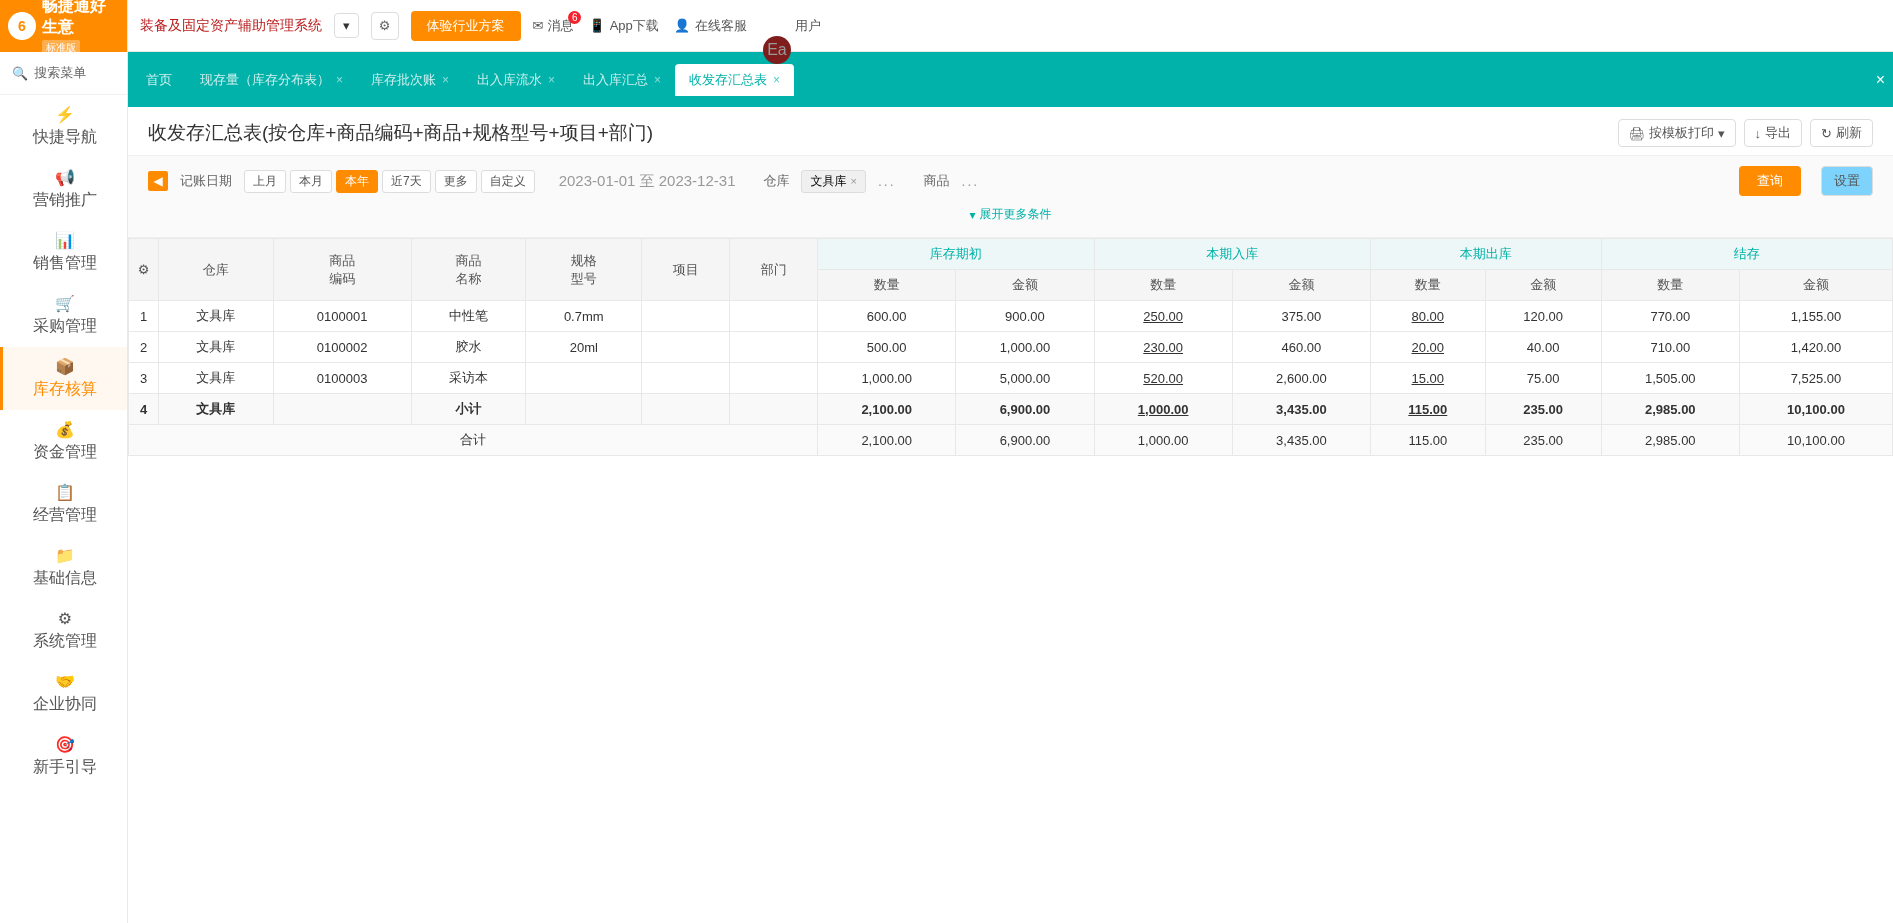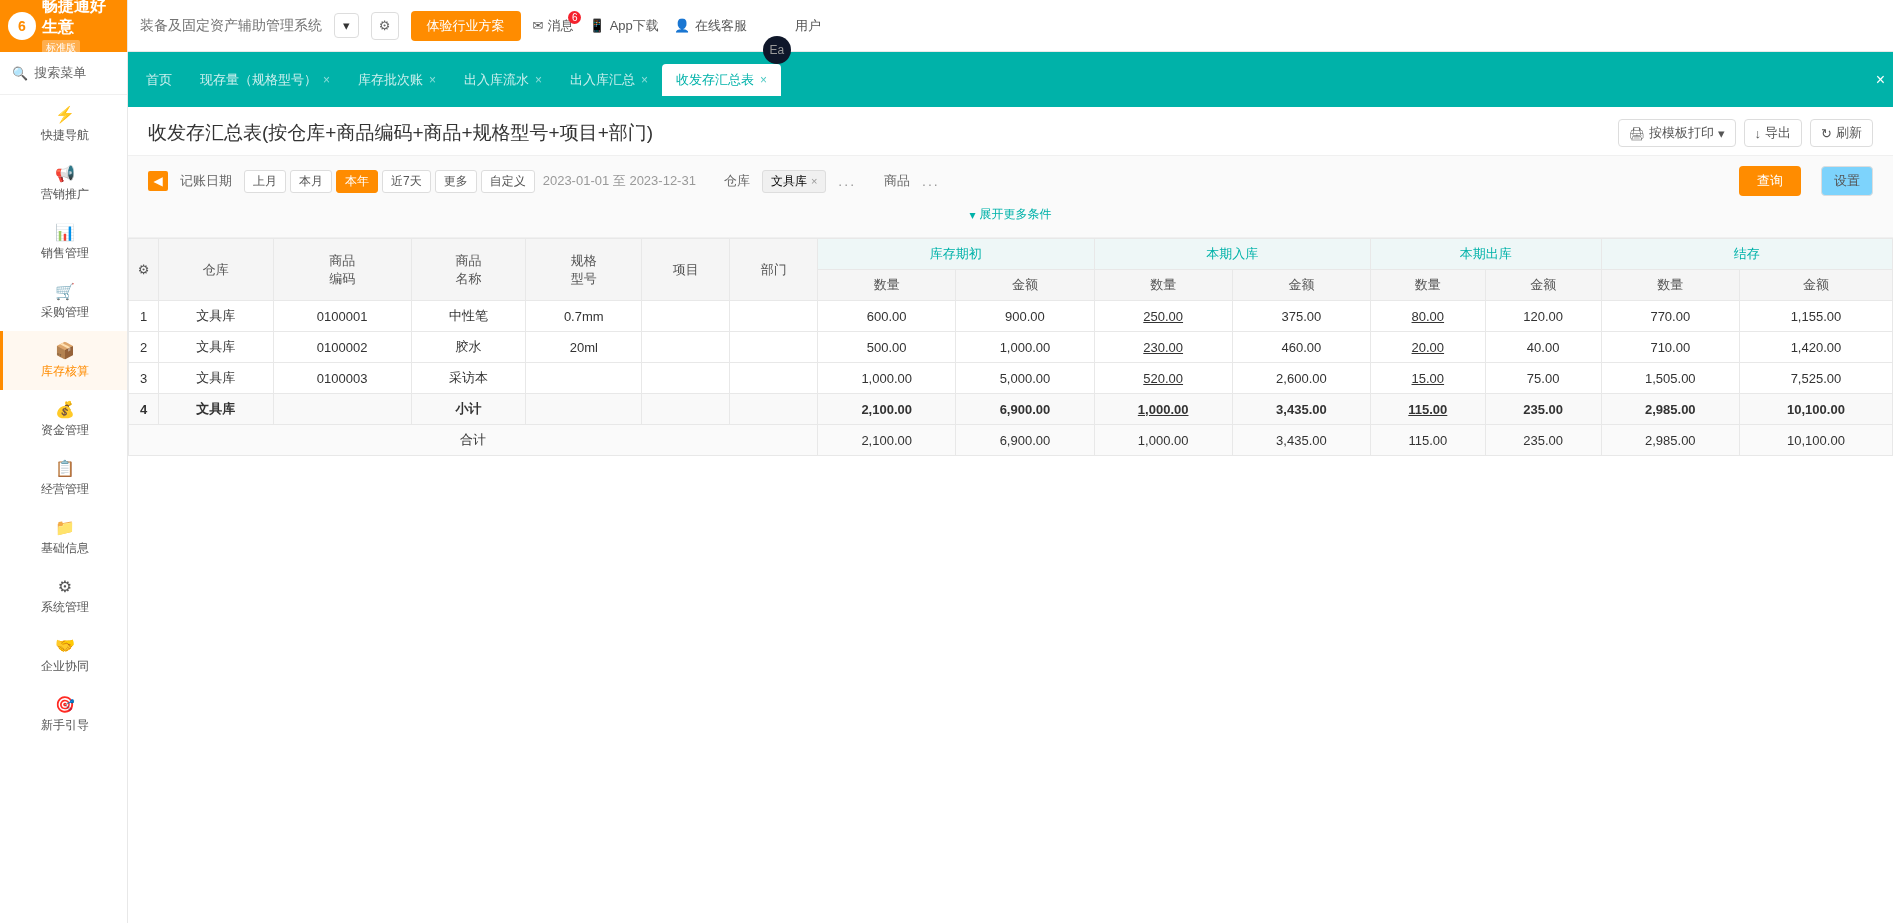--- a/index.html
+++ b/index.html
@@ -149,7 +149,7 @@
 <div class="main">
 
   <div class="topbar">
-    <span style="color:#737373;font-size:14px;">装备及固定资产辅助管理系统</span>
+    <span style="color:#b91c1c;font-size:14px;">装备及固定资产辅助管理系统</span>
     <button class="topbar-select">▾</button>
     <div class="topbar-gear">⚙</div>
     <button class="topbar-trial">体验行业方案</button>

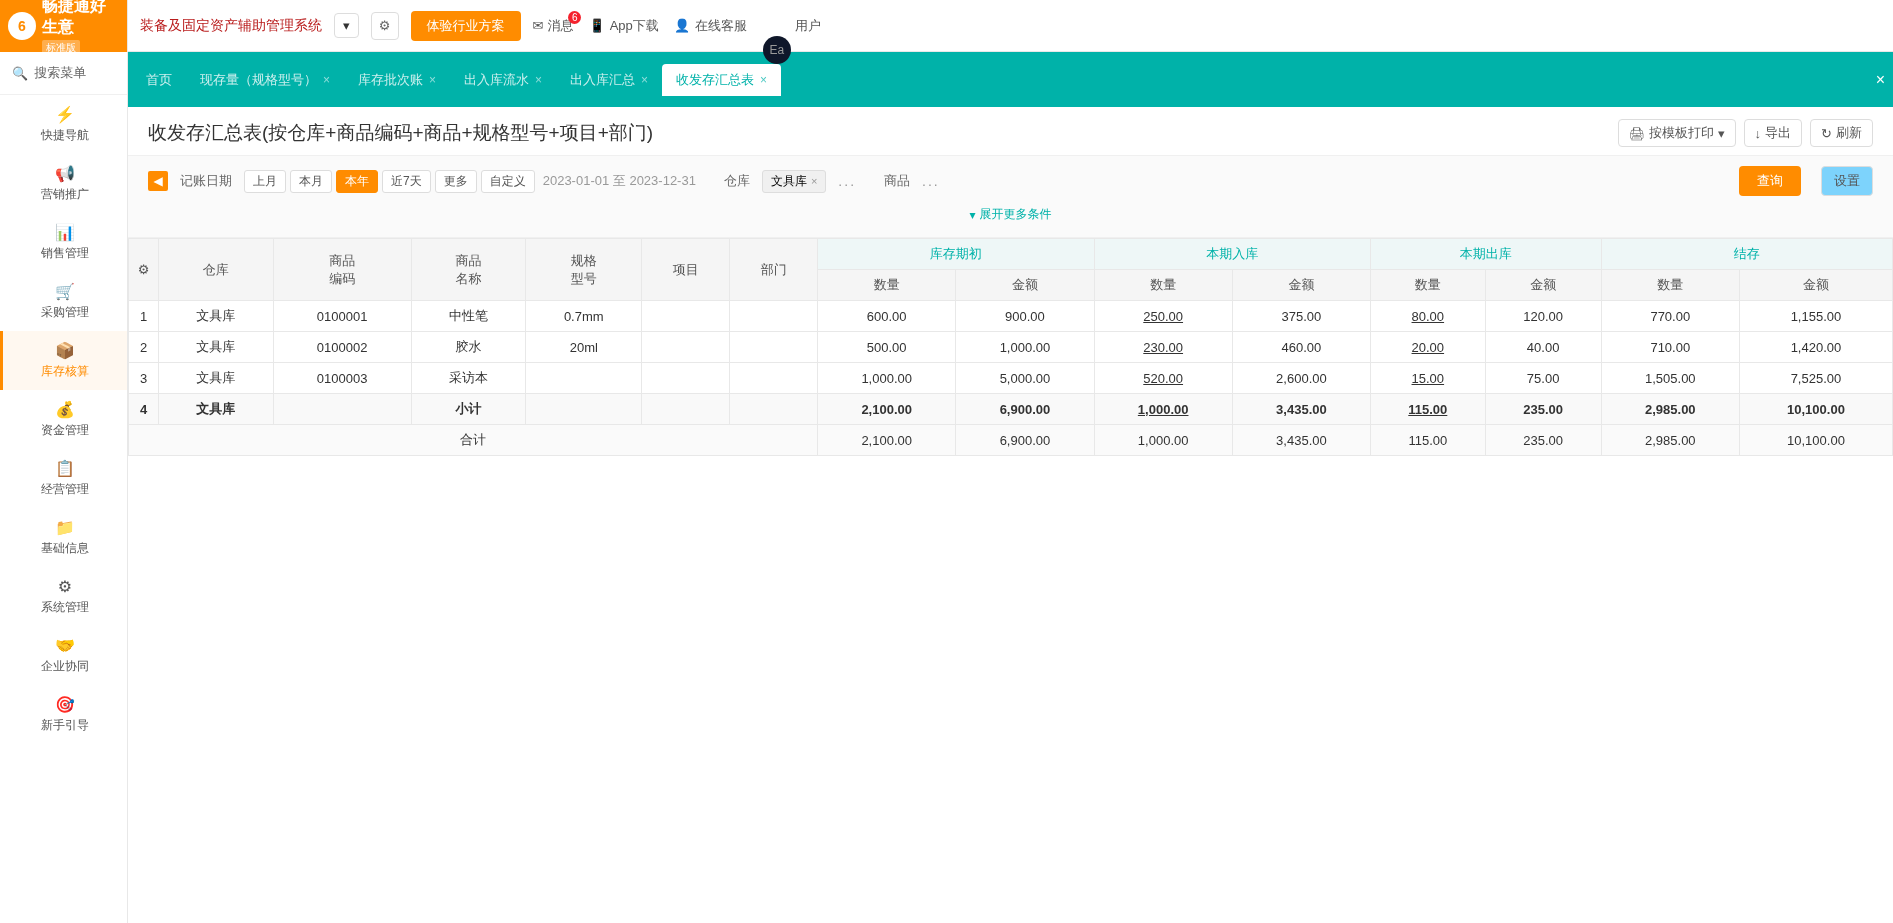--- a/index.html
+++ b/index.html
@@ -28,7 +28,7 @@
     .topbar-right { display: flex; align-items: center; gap: 16px; color: #555; font-size: 13px; }
     .topbar-right-item { display: flex; align-items: center; gap: 4px; cursor: pointer; position: relative; }
     .badge { background: #f5222d; color: #fff; border-radius: 8px; font-size: 10px; padding: 1px 4px; position: absolute; top: -6px; right: -8px; }
-    .topbar-avatar { width: 28px; height: 28px; background: #0f172a; border-radius: 50%; display: flex; align-items: center; justify-content: center; font-size: 12px; color: #999; margin-top: 48px; }
+    .topbar-avatar { width: 28px; height: 28px; background: #7f1d1d; border-radius: 50%; display: flex; align-items: center; justify-content: center; font-size: 16px; color: #999; margin-top: 48px; }
 
     
     .tabs { background: #00b2a9; display: flex; align-items: center; height: 55px; padding: 0 4px; flex-shrink: 0; overflow-x: auto; }

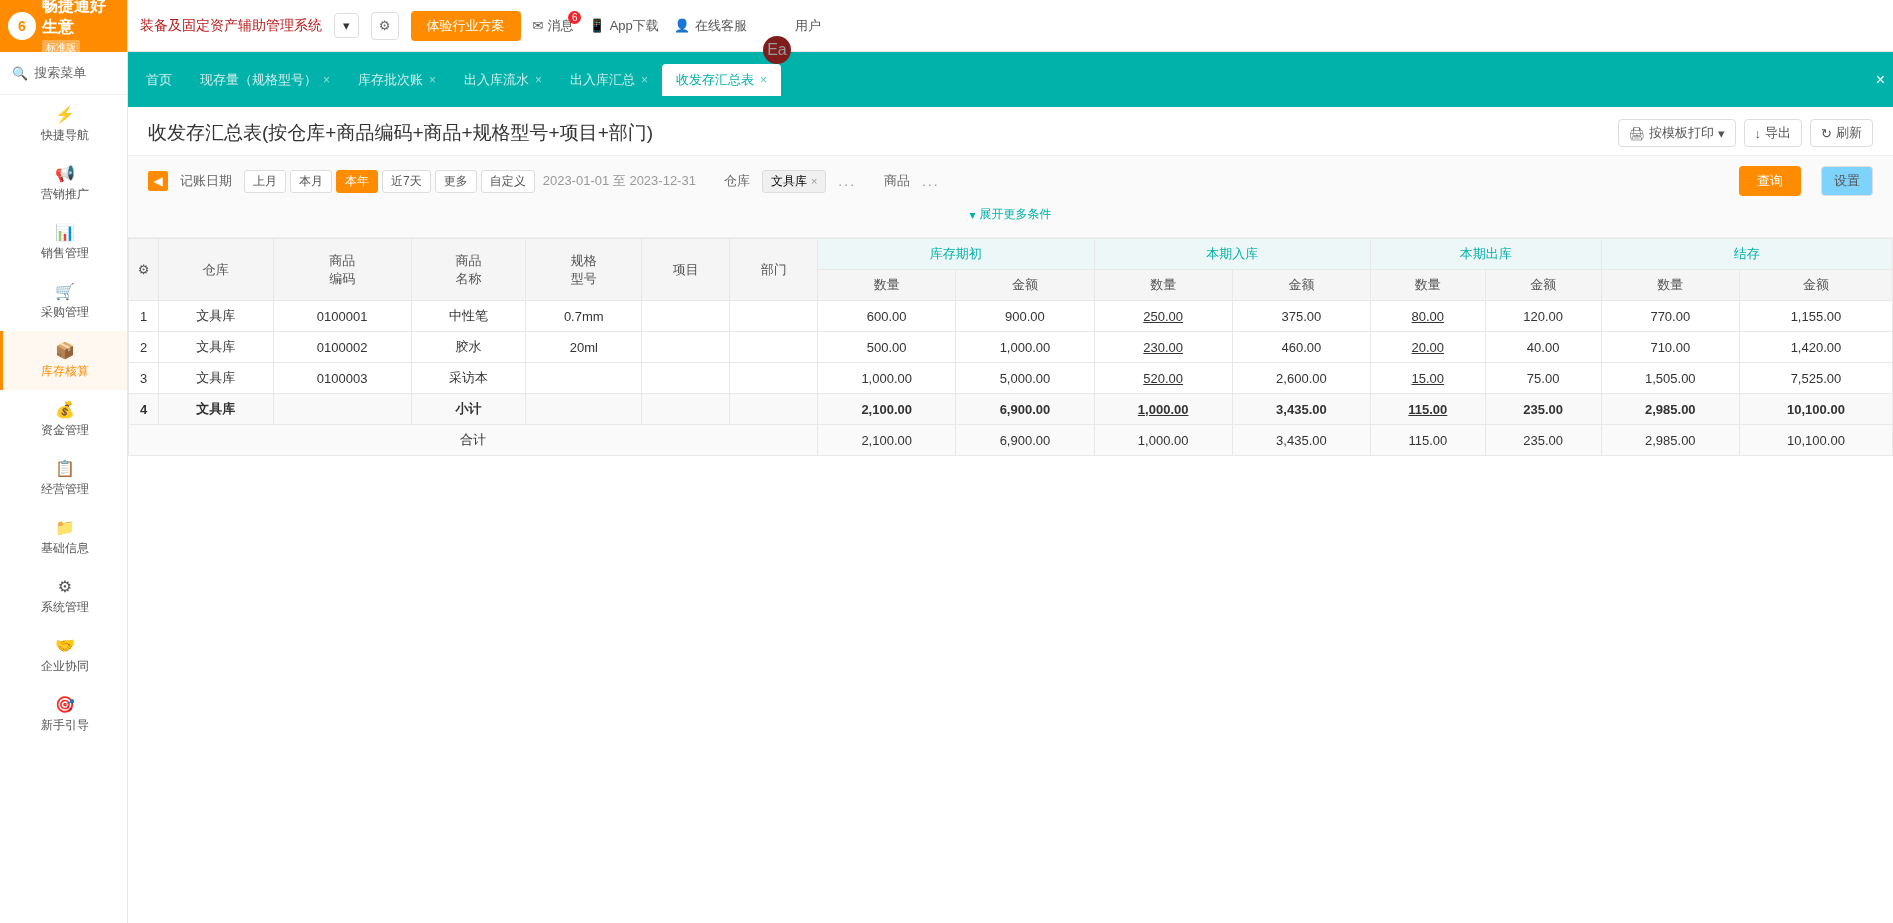--- a/index.html
+++ b/index.html
@@ -181,7 +181,7 @@
       <span>首页</span>
     </div>
     <div class="tab">
-      <span>现存量（规格型号）</span>
+      <span>现存量（库存分布表）</span>
       <span class="tab-close">×</span>
     </div>
     <div class="tab">

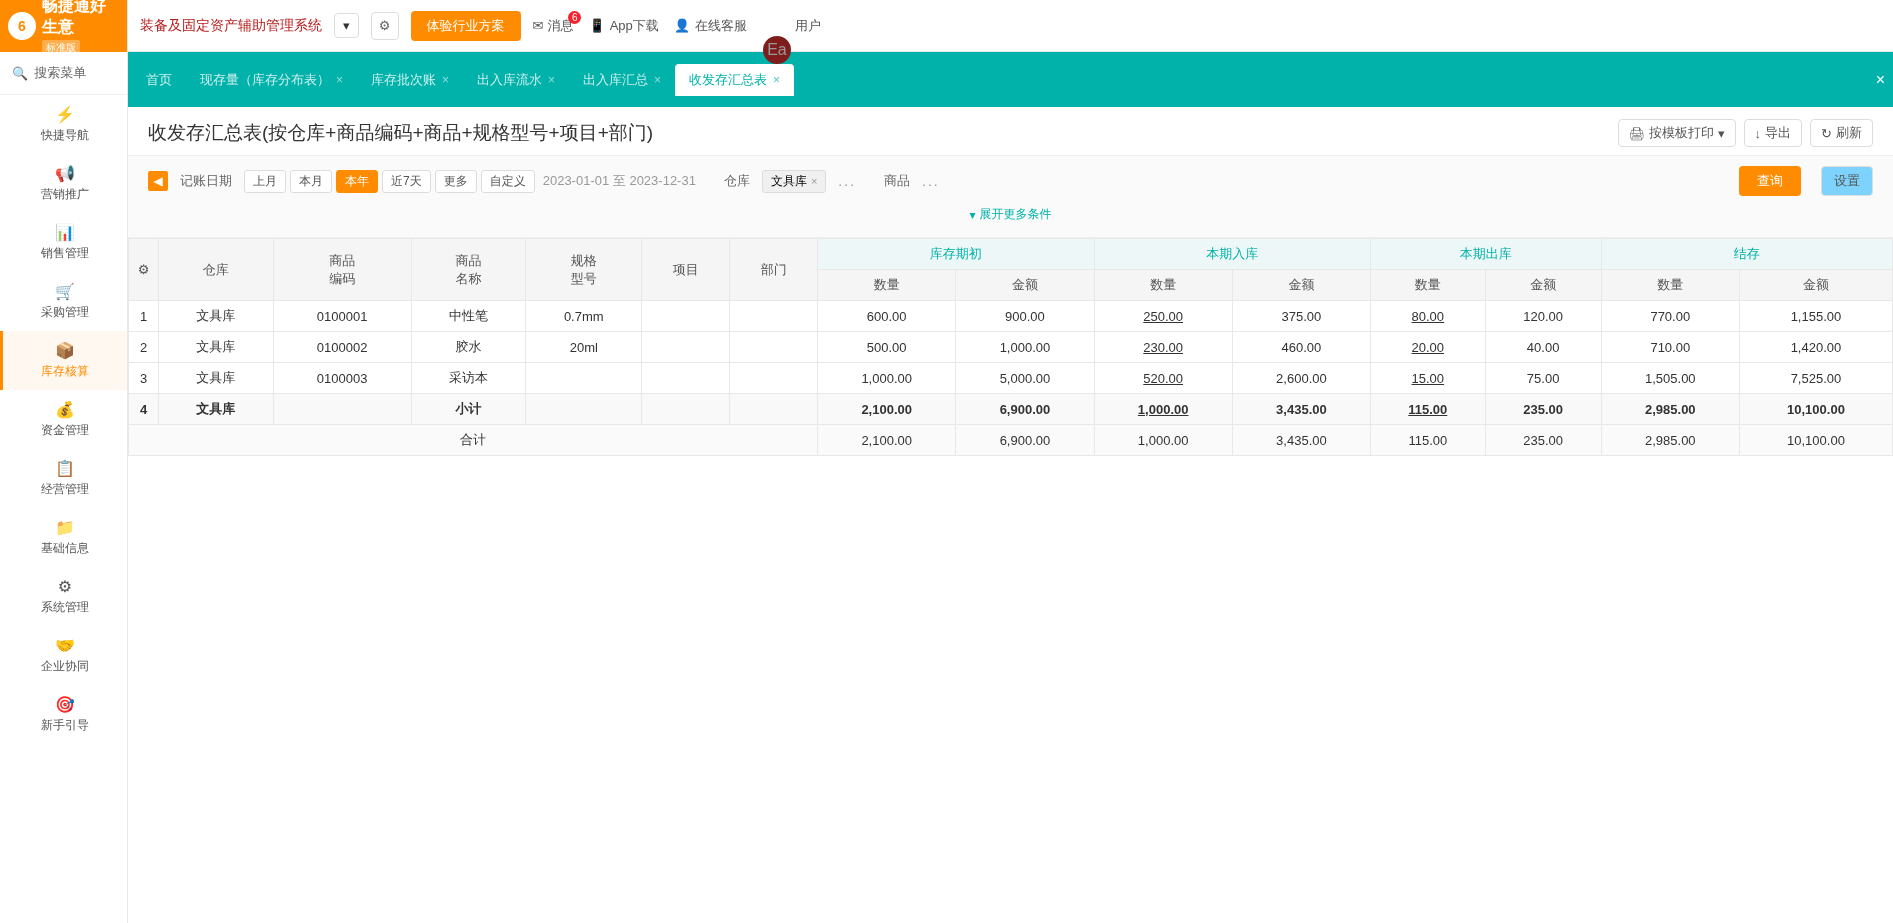--- a/index.html
+++ b/index.html
@@ -15,7 +15,7 @@
     .sidebar-item { display: flex; flex-direction: column; align-items: center; padding: 10px 4px; cursor: pointer; color: #555; border-left: 3px solid transparent; transition: all 0.2s; }
     .sidebar-item.active { background: #fff8f0; color: #ff8c00; border-left-color: #ff8c00; }
     .sidebar-item-icon { font-size: 16px; margin-bottom: 3px; }
-    .sidebar-item-label { font-size: 12px; text-align: center; }
+    .sidebar-item-label { font-size: 16px; text-align: center; }
 
     
     .main { flex: 1; display: flex; flex-direction: column; overflow: hidden; }

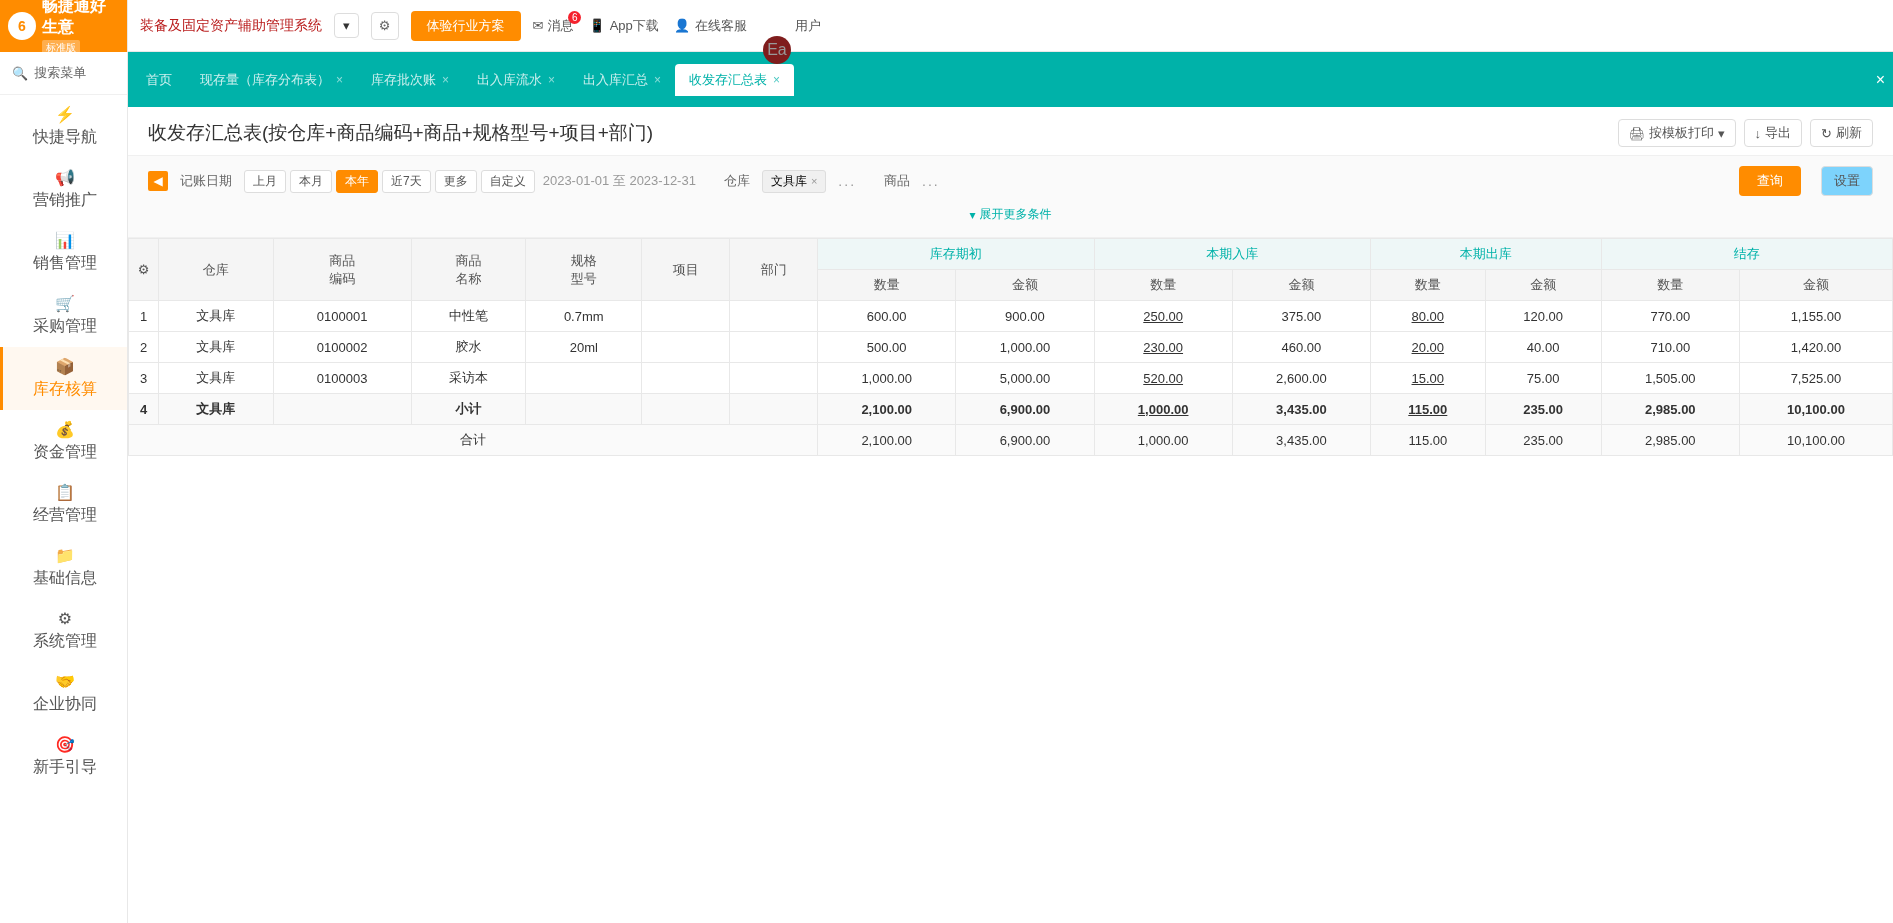--- a/index.html
+++ b/index.html
@@ -56,7 +56,7 @@
     .date-group { display: flex; align-items: center; gap: 4px; }
     .date-btn { padding: 2px 8px; border: 1px solid #ddd; border-radius: 3px; background: #fff; font-size: 12px; cursor: pointer; color: #555; }
     .date-btn.active { background: #ff8c00; color: #fff; border-color: #ff8c00; }
-    .date-range { font-size: 13px; color: #999; margin-left: 4px; text-align: center; }
+    .date-range { font-size: 15px; color: #999; margin-left: 20px; text-align: center; }
     .warehouse-tag { background: #f0f0f0; border: 1px solid #ddd; border-radius: 3px; padding: 2px 8px; font-size: 12px; display: flex; align-items: center; gap: 4px; }
     .tag-close { cursor: pointer; color: #999; font-size: 11px; }
     .filter-dots { color: #999; cursor: pointer; font-size: 14px; letter-spacing: 2px; }

